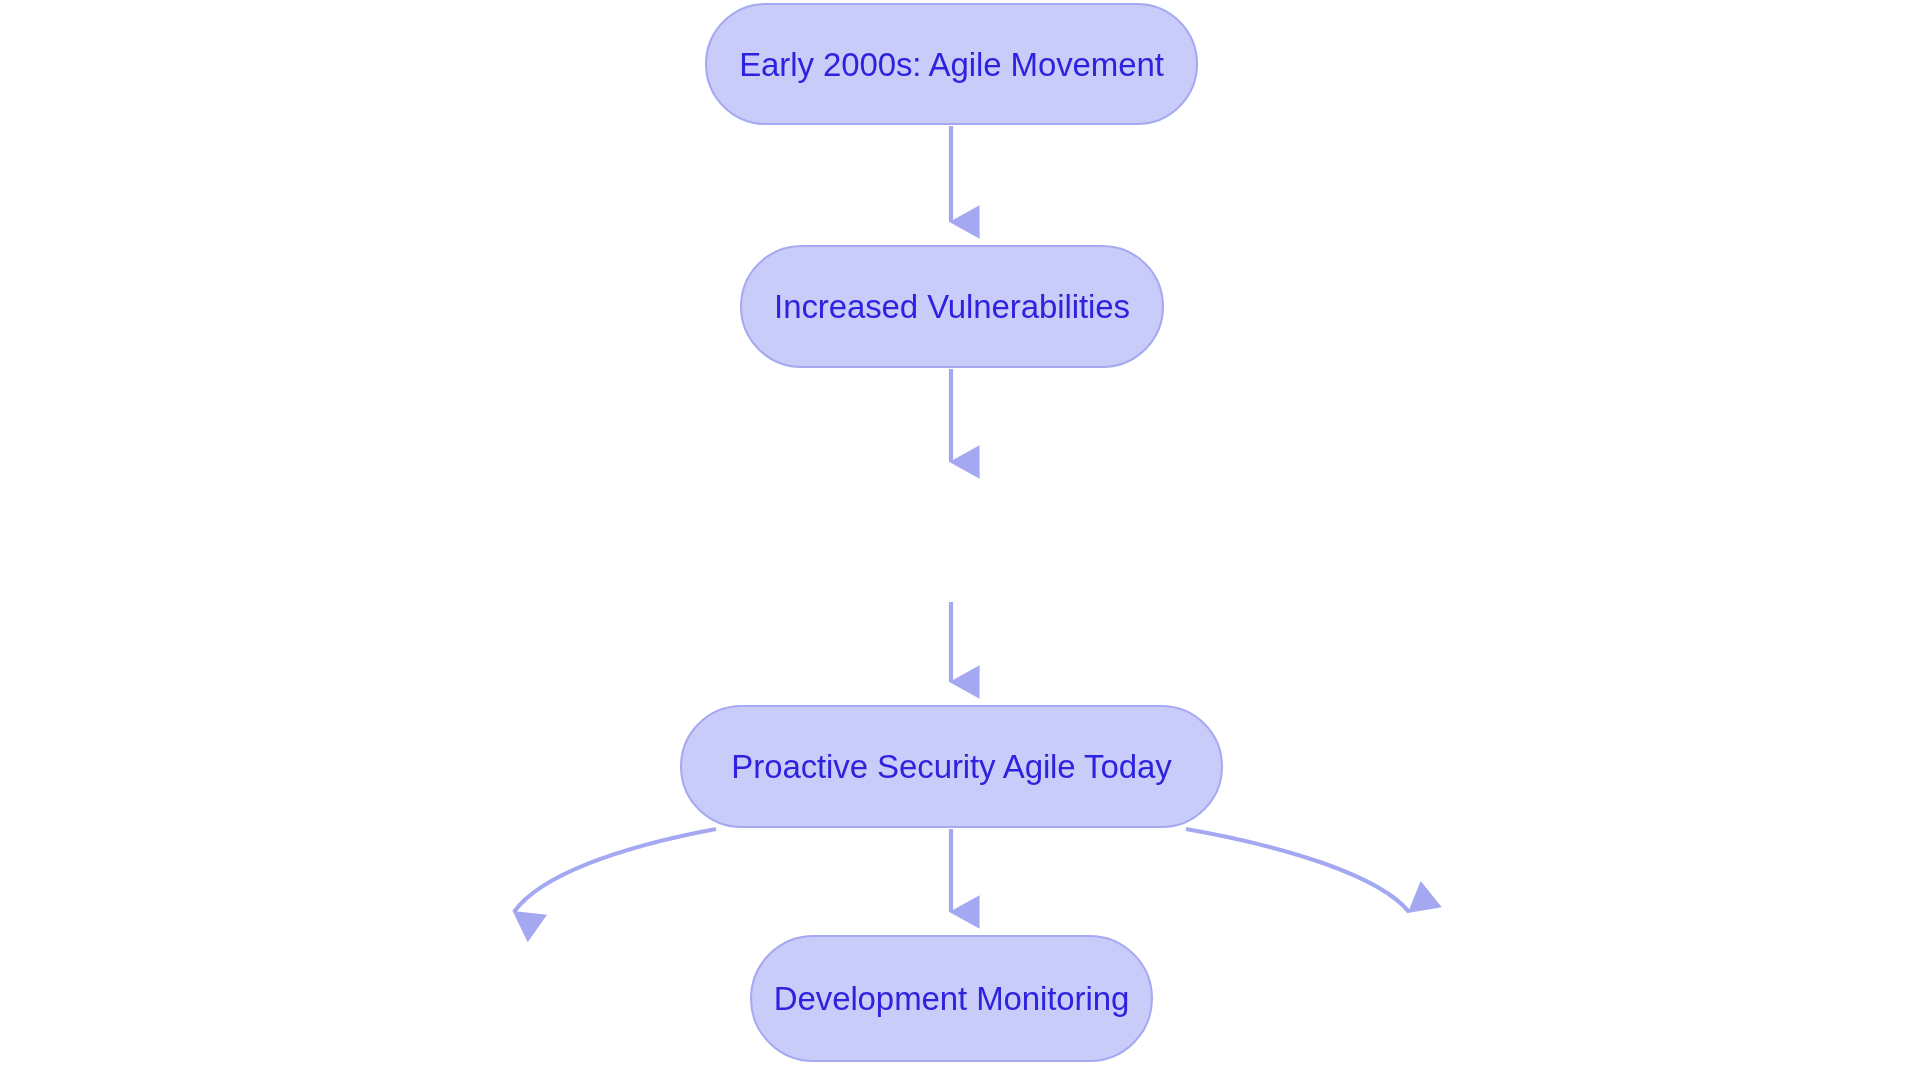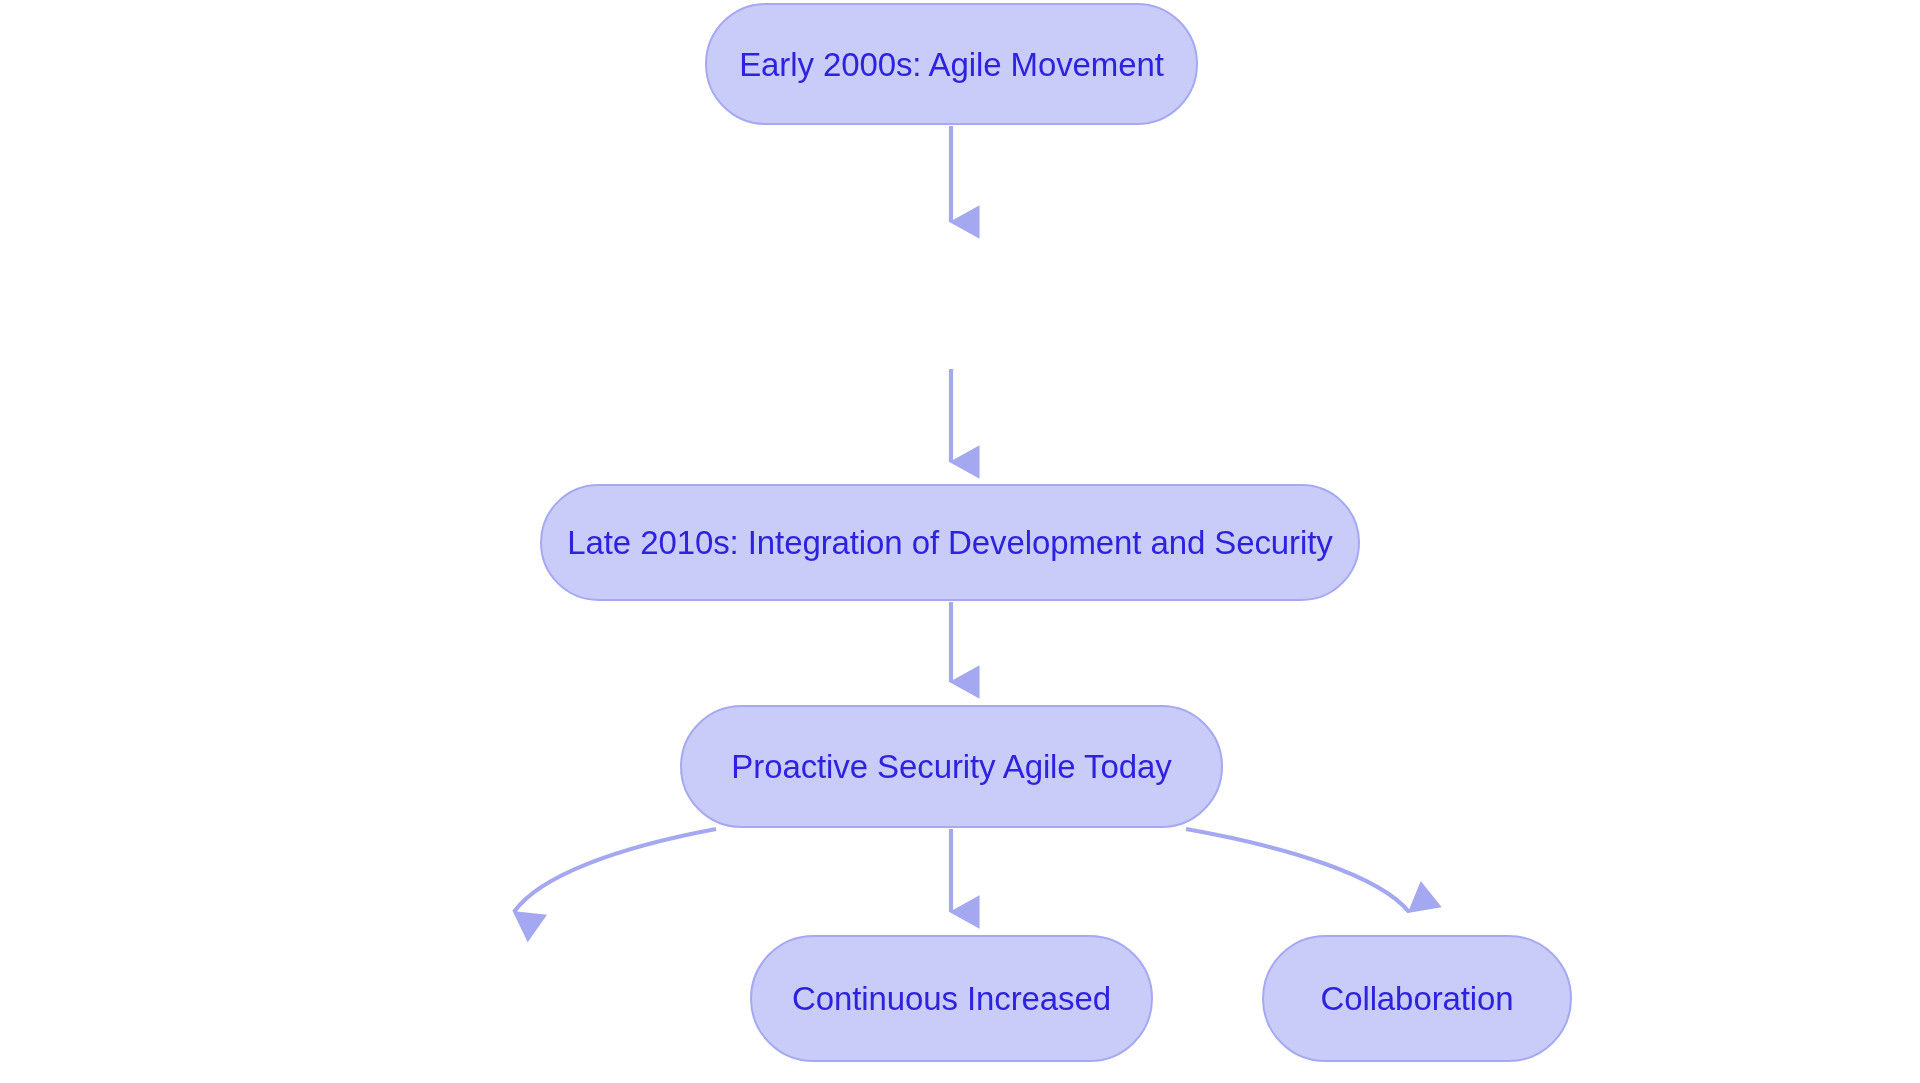--- a/index.html
+++ b/index.html
@@ -79,6 +79,9 @@
     <span class="node-label">Early 2000s: Agile Movement</span>
   </div>
 
+  <div class="node" style="left:740px; top:245px; width:424px; height:123px;">
+    <span class="node-label">Increased Vulnerabilities</span>
+  </div>
 
   <div class="node" style="left:540px; top:484px; width:820px; height:117px;">
     <span class="node-label">Late 2010s: Integration of Development and Security</span>

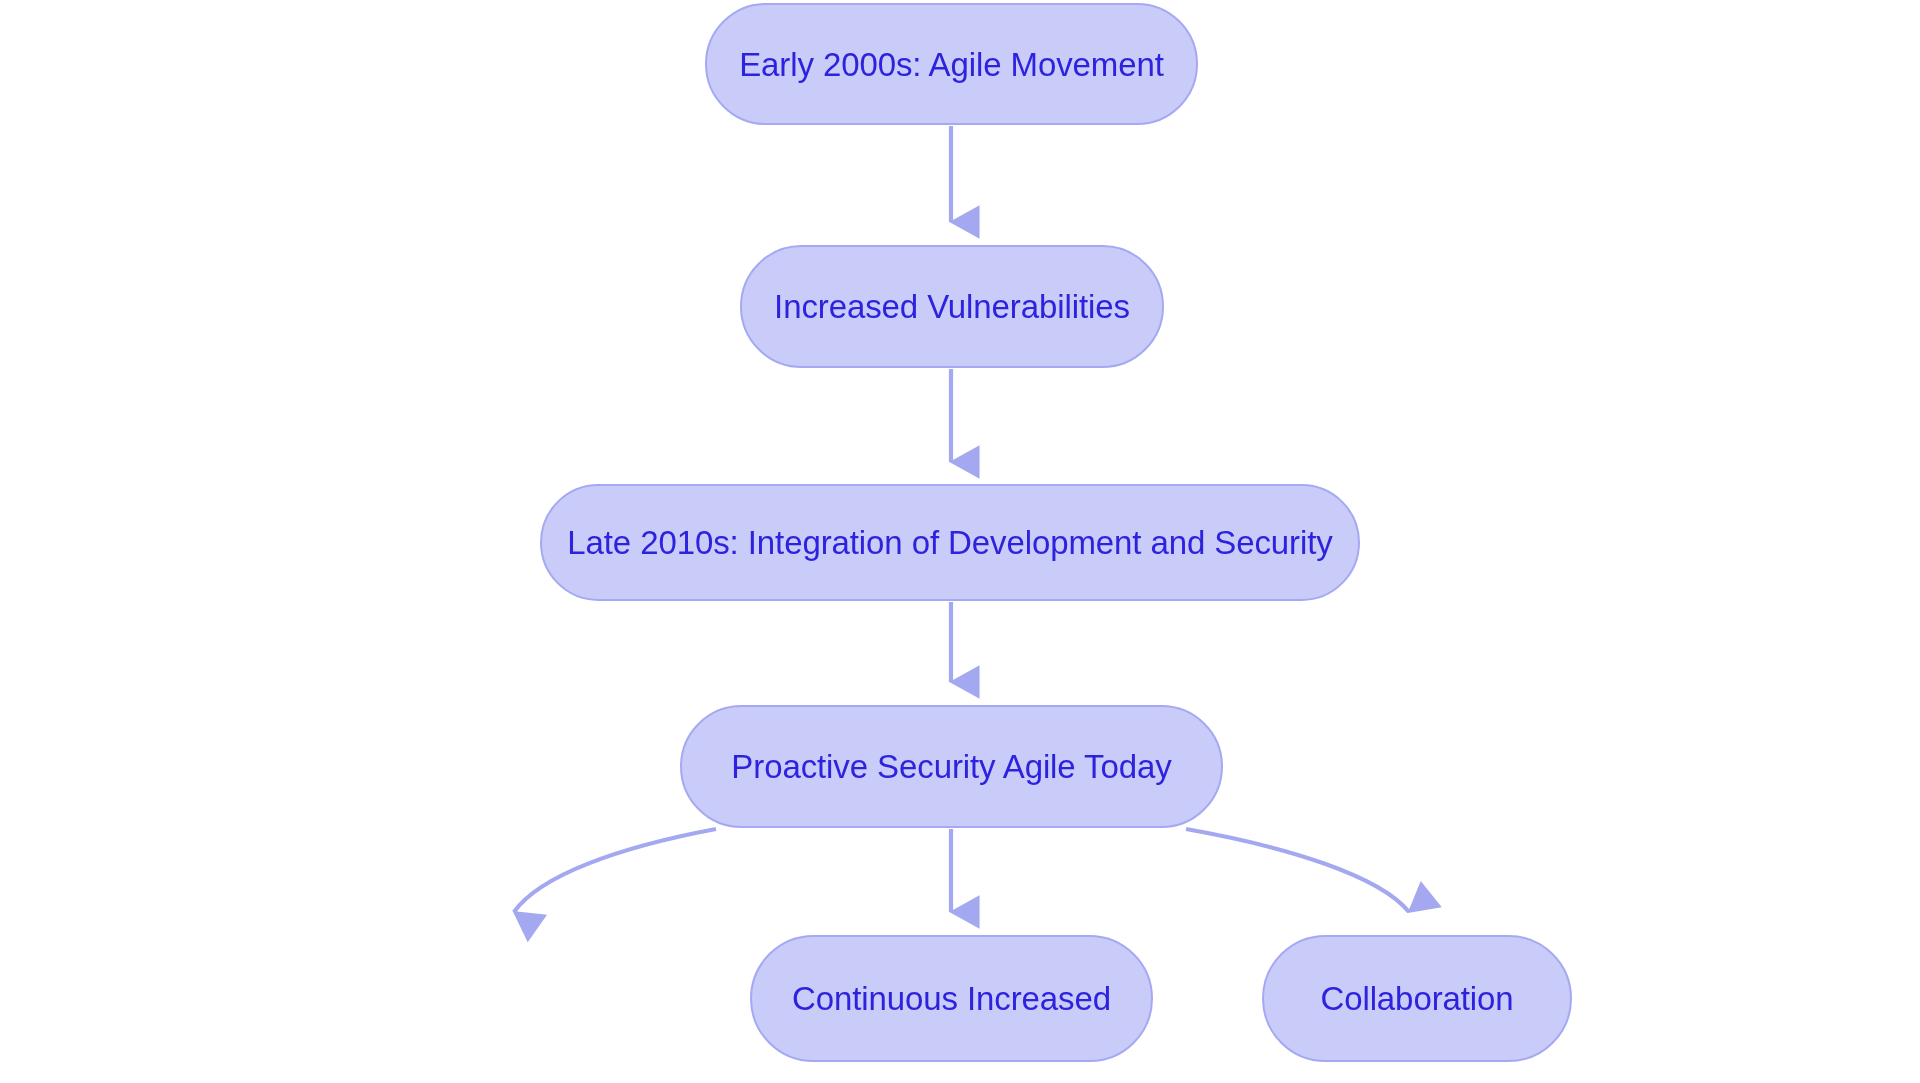--- a/index.html
+++ b/index.html
@@ -83,9 +83,6 @@
     <span class="node-label">Increased Vulnerabilities</span>
   </div>
 
-  <div class="node" style="left:540px; top:484px; width:820px; height:117px;">
-    <span class="node-label">Late 2010s: Integration of Development and Security</span>
-  </div>
 
   <div class="node" style="left:680px; top:705px; width:543px; height:123px;">
     <span class="node-label">Proactive Security Agile Today</span>

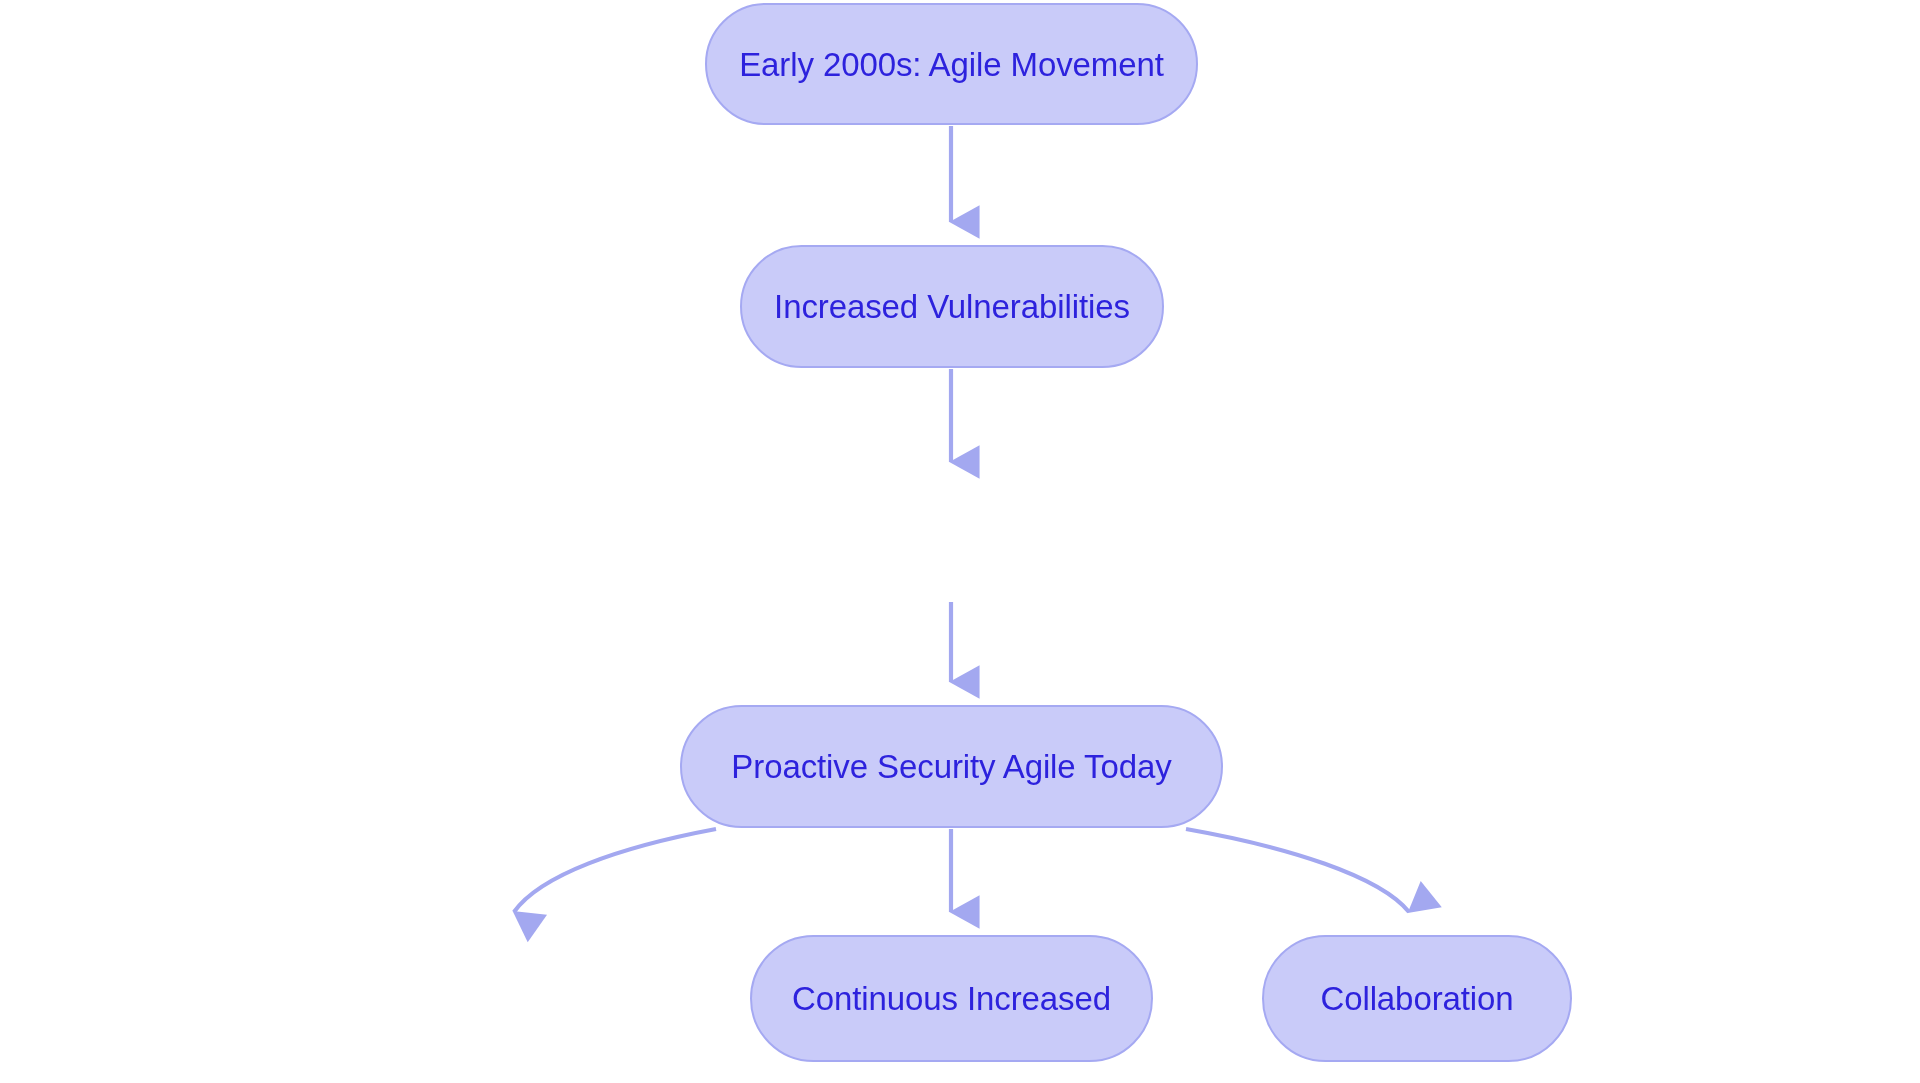--- a/index.html
+++ b/index.html
@@ -90,7 +90,7 @@
 
 
   <div class="node" style="left:750px; top:935px; width:403px; height:127px;">
-    <span class="node-label">Continuous Increased</span>
+    <span class="node-label">Development Monitoring</span>
   </div>
 
   <div class="node" style="left:1262px; top:935px; width:310px; height:127px;">

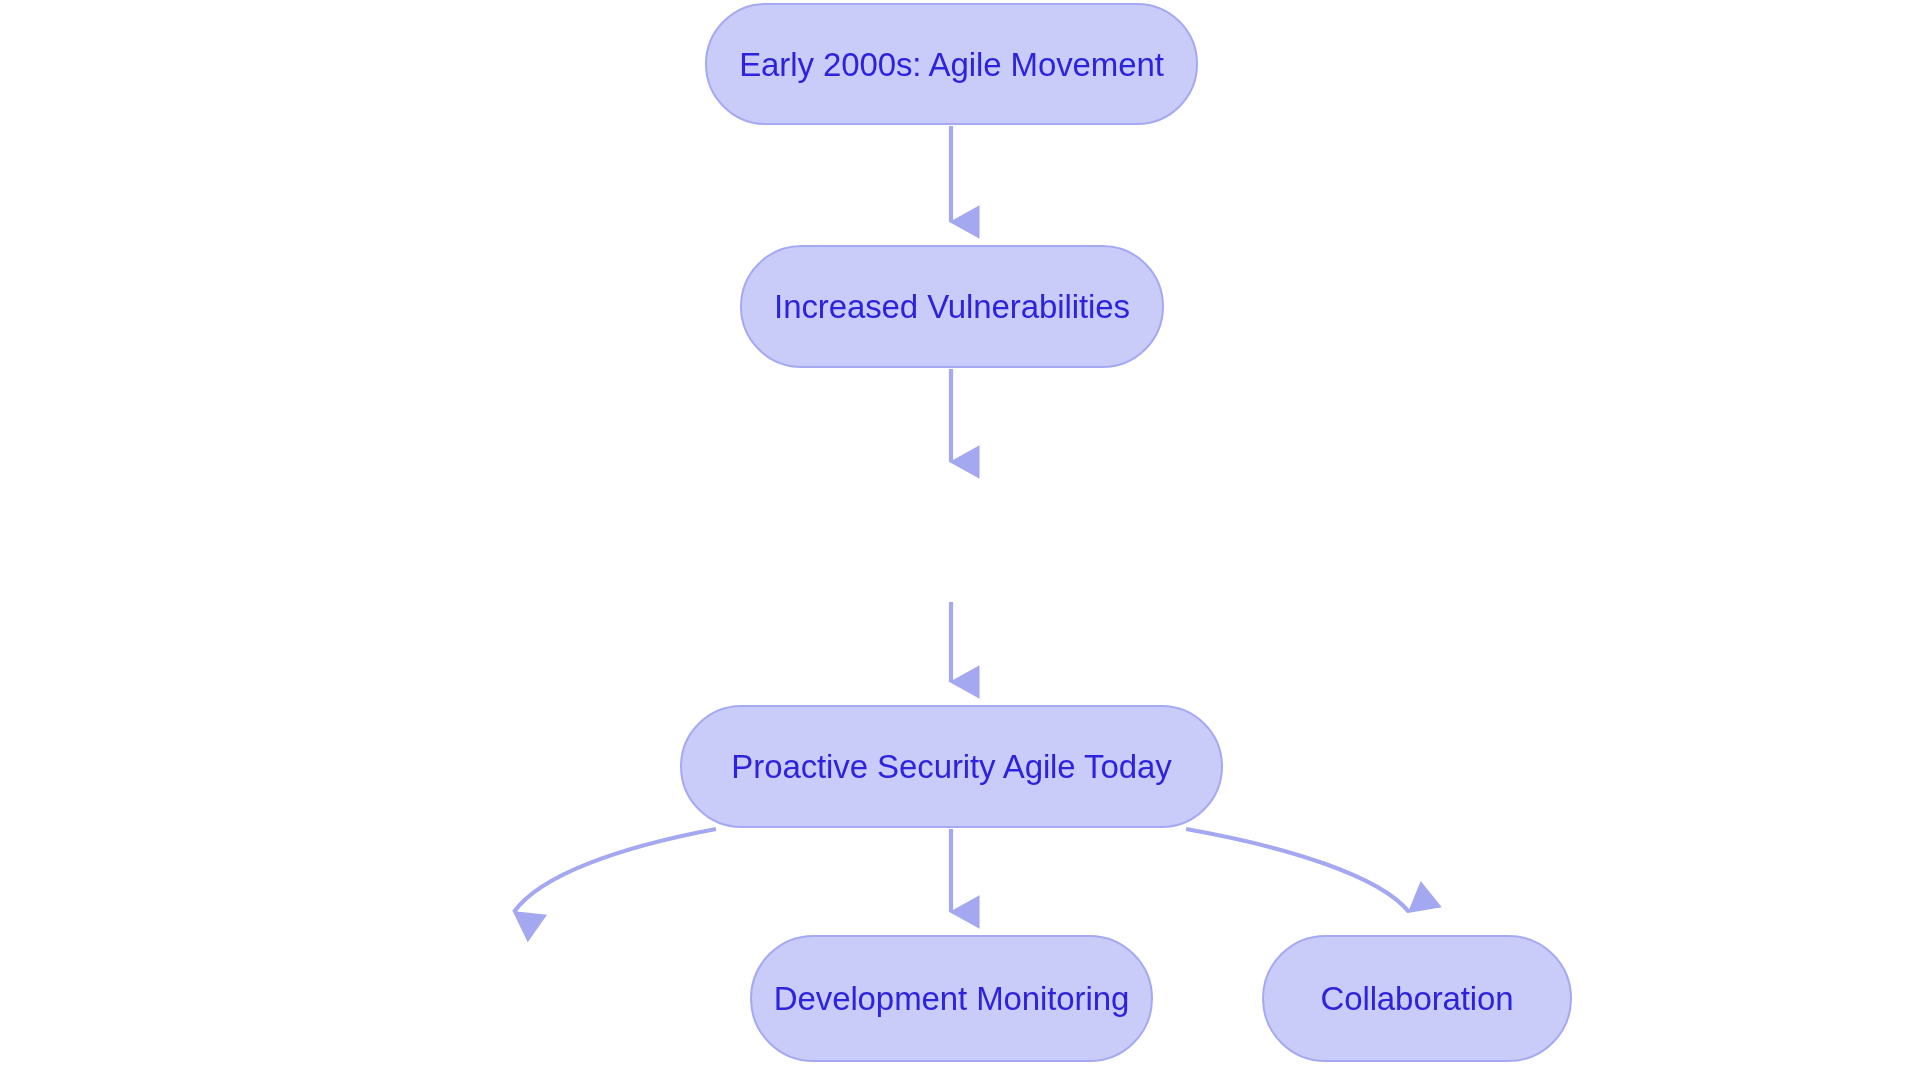--- a/index.html
+++ b/index.html
@@ -93,9 +93,6 @@
     <span class="node-label">Development Monitoring</span>
   </div>
 
-  <div class="node" style="left:1262px; top:935px; width:310px; height:127px;">
-    <span class="node-label">Collaboration</span>
-  </div>
 
 </div>
 

